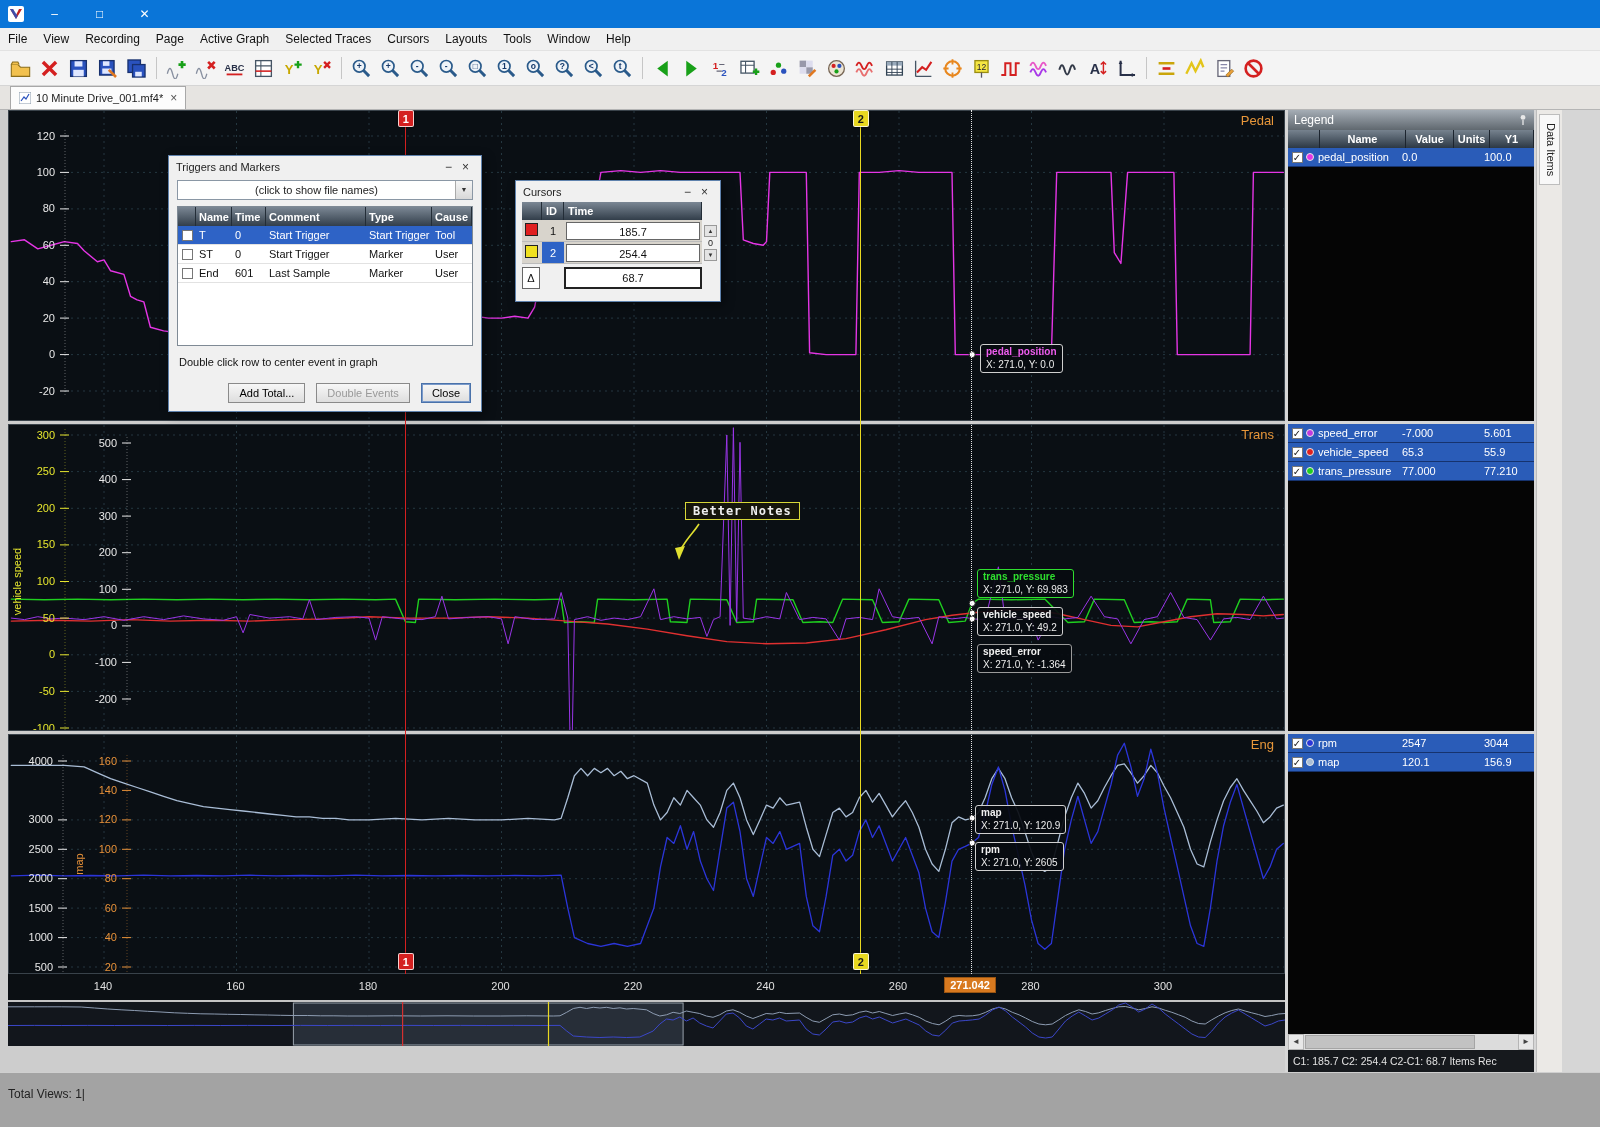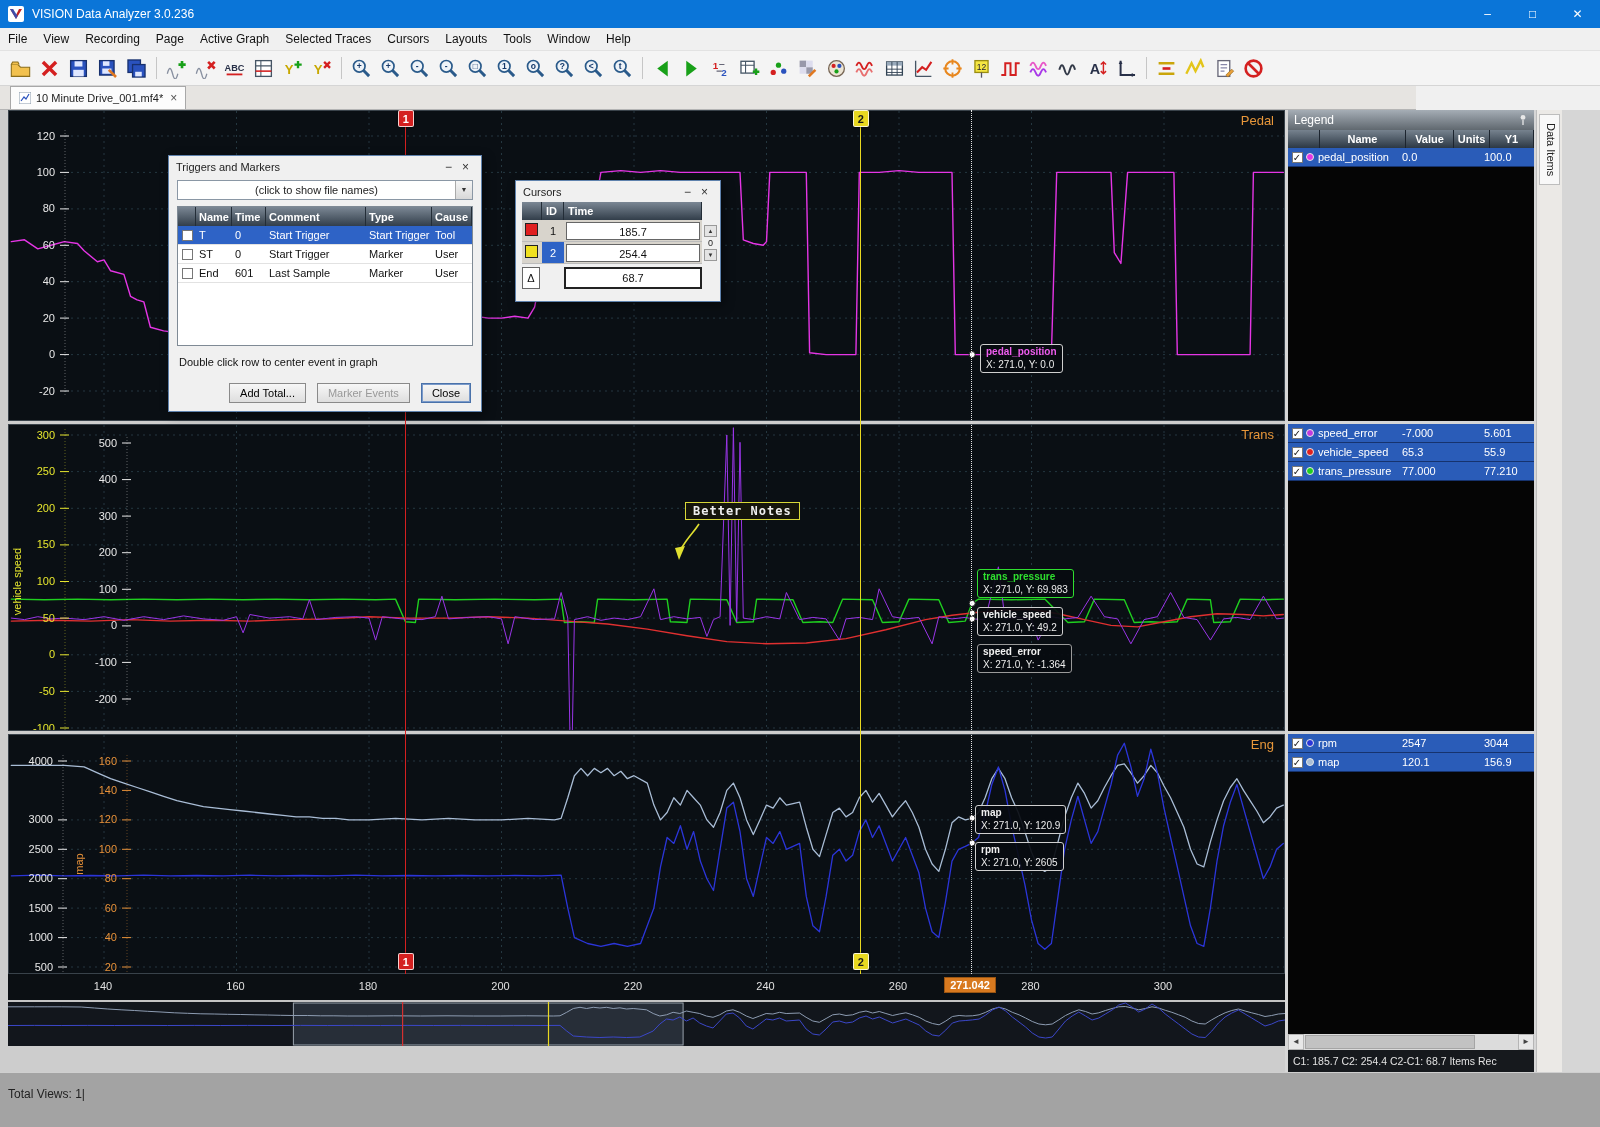--- a/index.html
+++ b/index.html
@@ -123,7 +123,6 @@
         <path d="M5 3H2l6 10 1.7-2.9z" fill="#2a52be" opacity=".85"></path>
       </svg>
     </span>
-  <span class="apptitle">VISION Data Analyzer 3.0.236</span>
   <span class="wbtns">
     <span class="wbtn">–</span>
     <span class="wbtn">□</span>

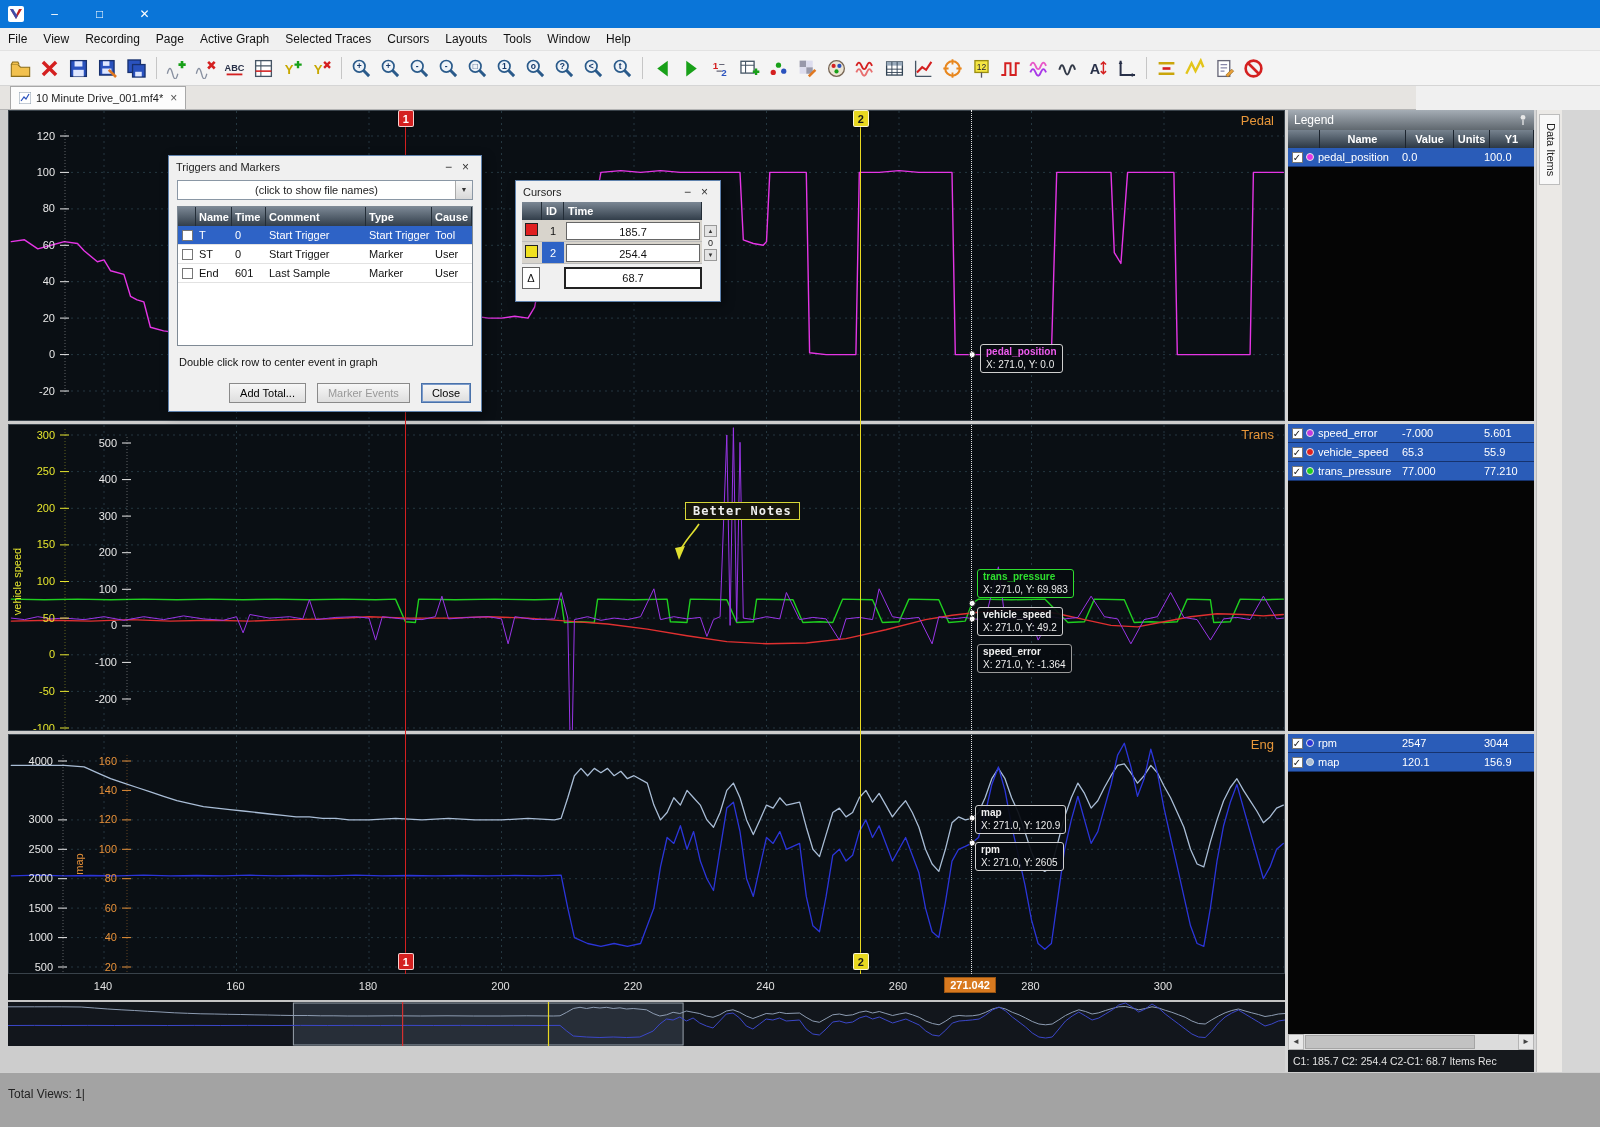--- a/index.html
+++ b/index.html
@@ -16,7 +16,7 @@
 .tbtn{width:27px;height:27px;background:none;border:1px solid transparent;margin:0 1px;padding:2px}
 .tbtn svg{width:21px;height:21px;display:block}
 .tsep{width:1px;height:22px;background:#c6c6c6;margin:0 5px}
-.tabbar{position:absolute;top:86px;left:0;width:1416px;height:24px;background:#e6e4e1;border-bottom:1px solid #b5b5b5;display:flex;align-items:flex-end;padding-left:10px;z-index:40}
+.tabbar{position:absolute;top:86px;left:0;width:1600px;height:24px;background:#e6e4e1;border-bottom:1px solid #b5b5b5;display:flex;align-items:flex-end;padding-left:10px;z-index:40}
 .doc-tab{height:23px;background:#fcfcfc;border:1px solid #a8a8a8;border-bottom:none;display:flex;align-items:center;gap:5px;padding:0 8px;font-size:11px;color:#222}
 .tab-ic svg{width:12px;height:12px;display:block}
 .tab-x{color:#555;font-size:12px;margin-left:2px}

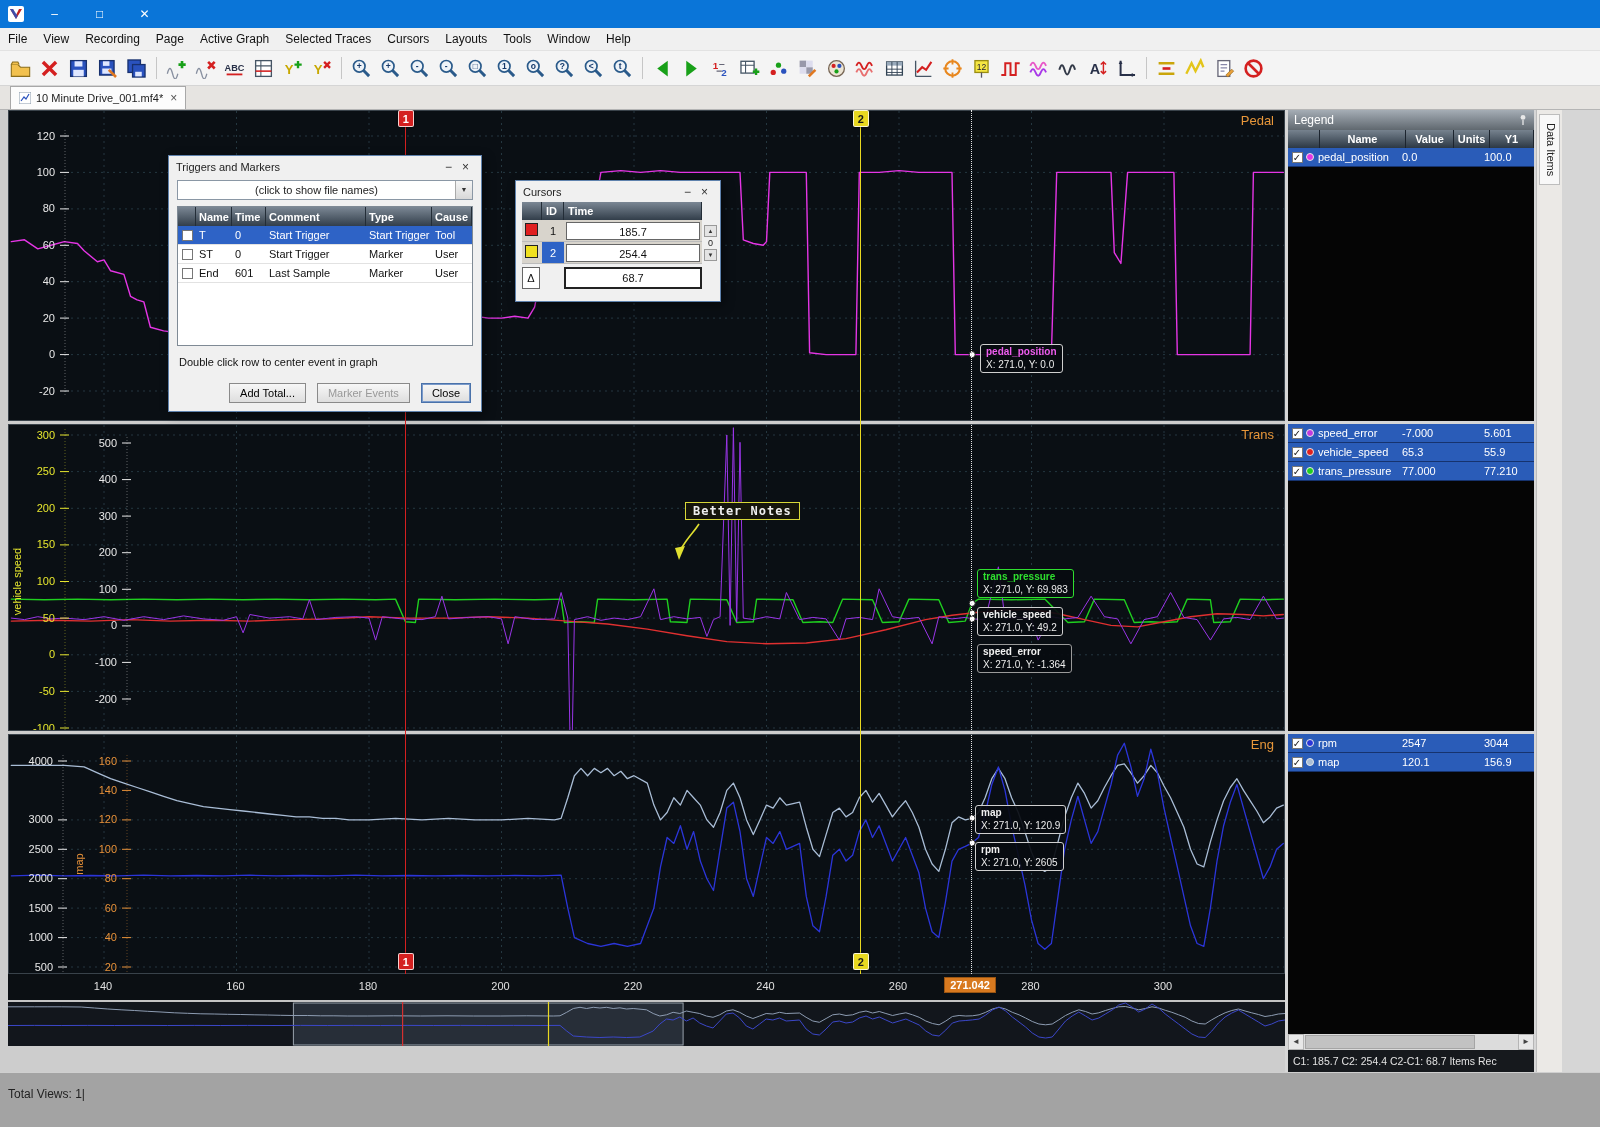--- a/index.html
+++ b/index.html
@@ -809,7 +809,7 @@
     <div class="tg-hint">Double click row to center event in graph</div>
     <div class="tg-btns">
       <button class="btn">Add Total...</button>
-      <button class="btn dis">Marker Events</button>
+      <button class="btn dis">Double Events</button>
       <button class="btn def">Close</button>
     </div>
   </div>

